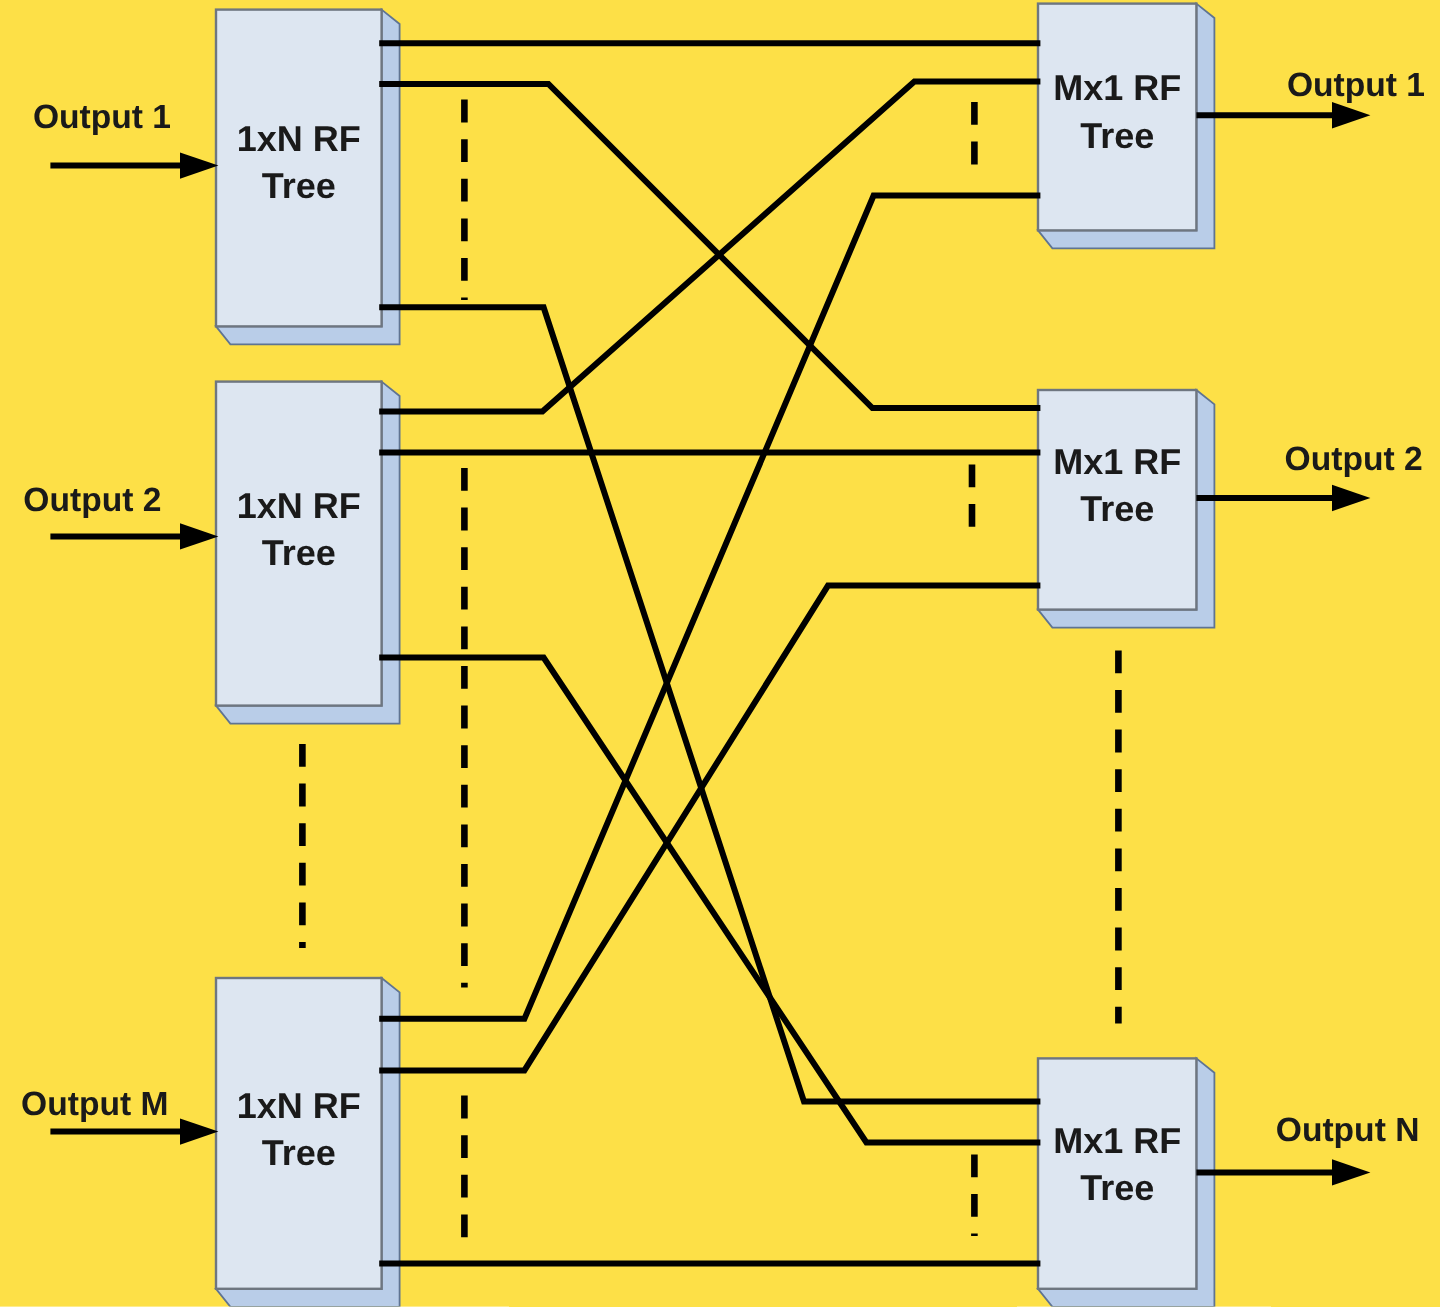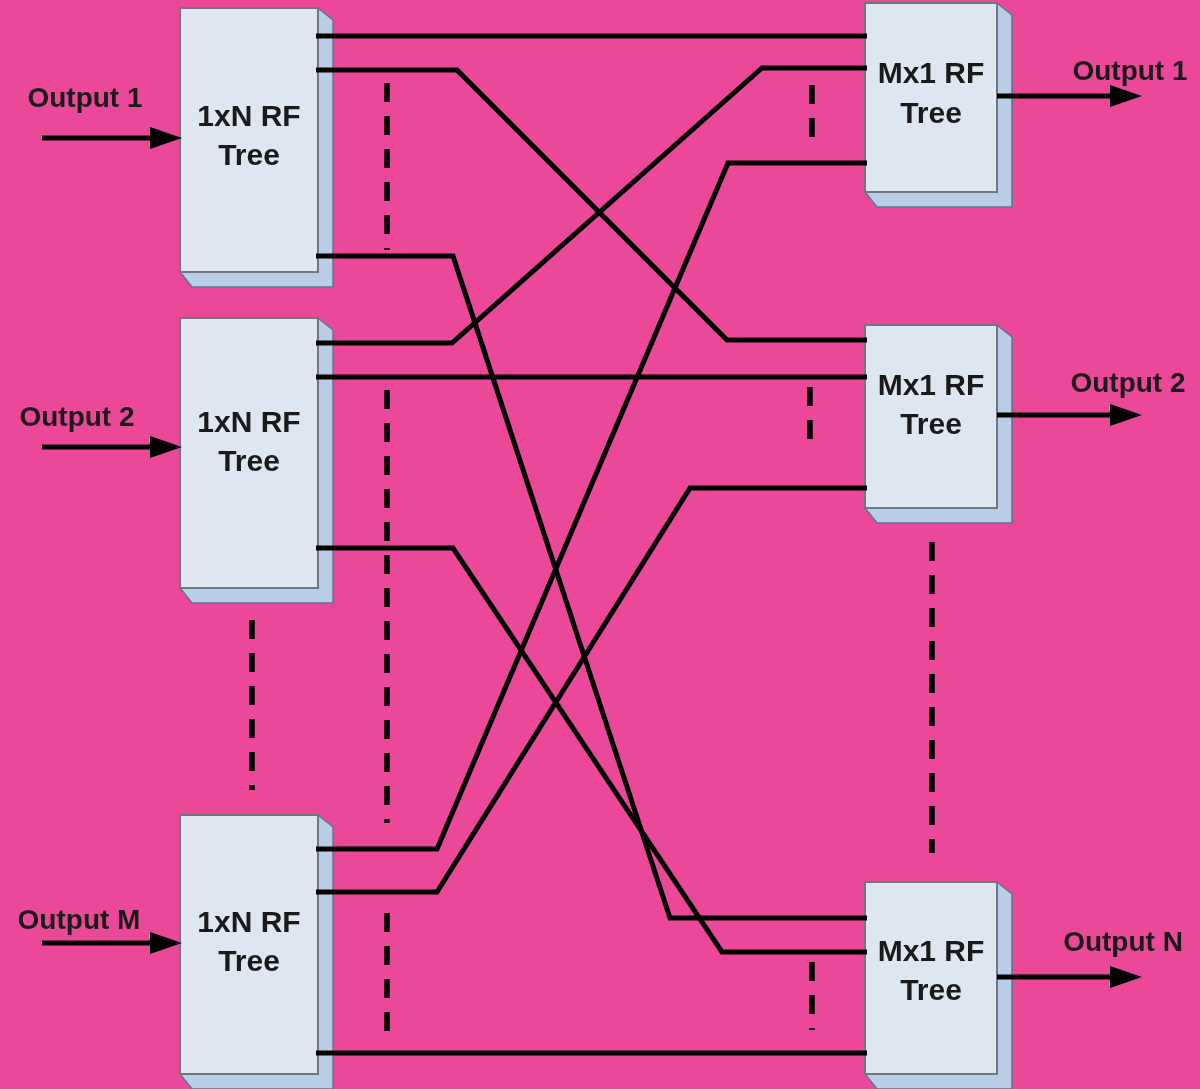--- a/index.html
+++ b/index.html
@@ -6,7 +6,7 @@
   #stage{
     position:relative;
     width:1200px;height:1089px;
-    background:#ec4899;
+    background:#fde047;
     overflow:hidden;
     font-family:"Liberation Sans", sans-serif;
   }

